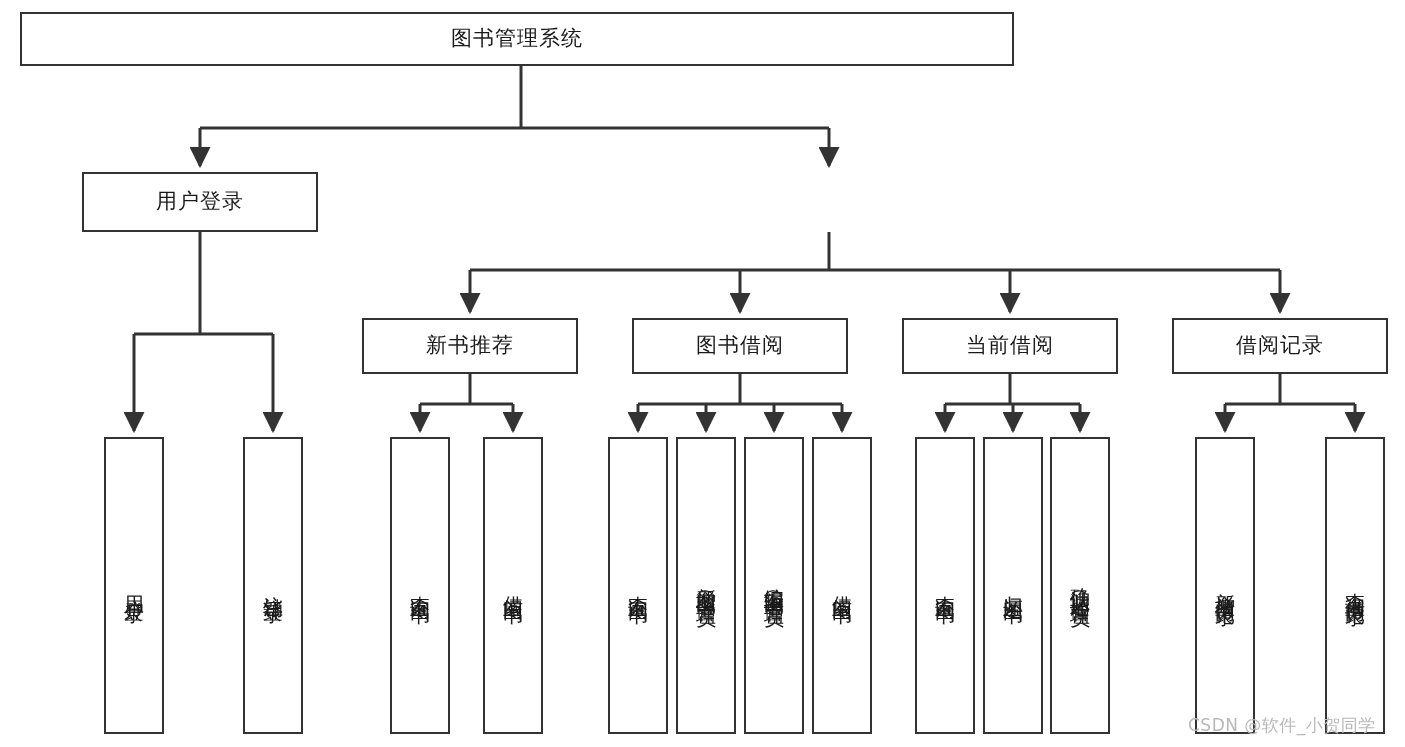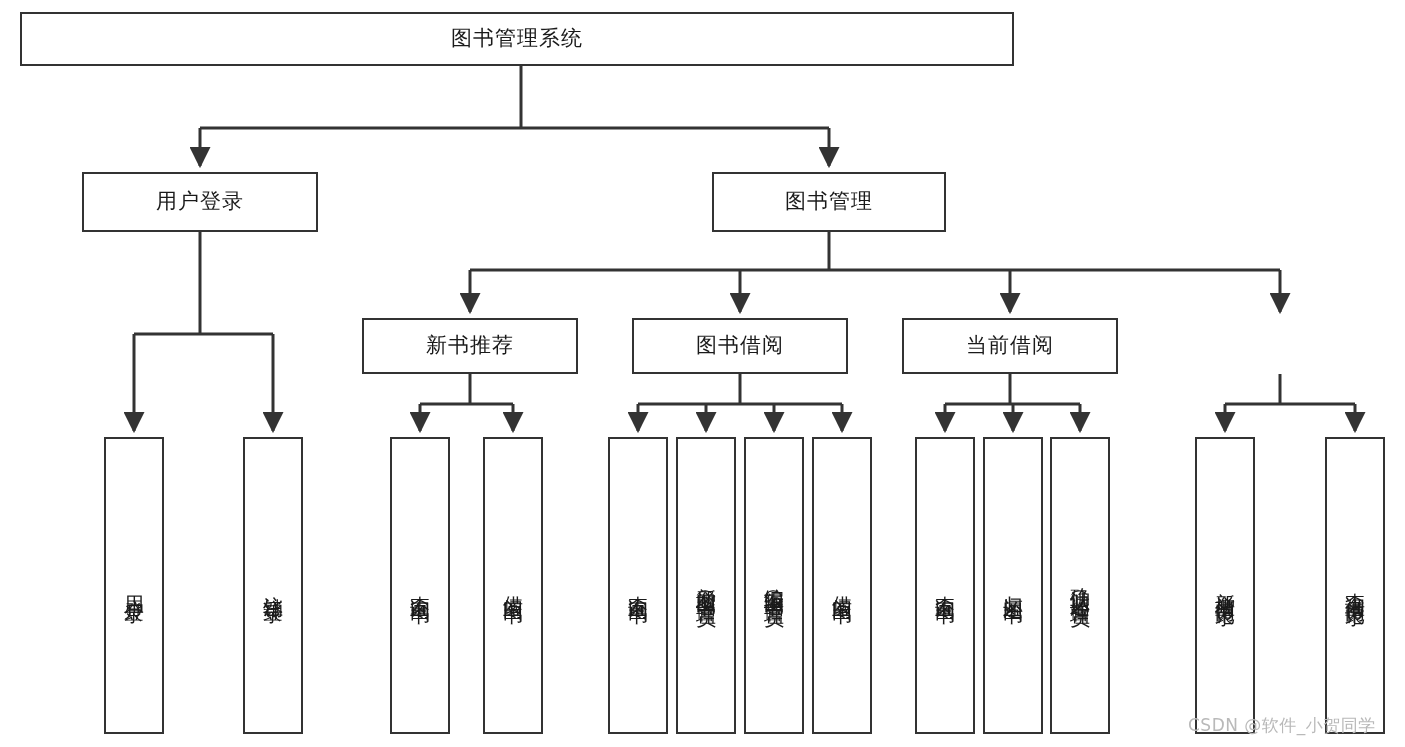--- a/index.html
+++ b/index.html
@@ -129,9 +129,6 @@
   <div class="node horiz" style="left:82px; top:172px; width:236px; height:60px;">
     <span>用户登录</span>
   </div>
-  <div class="node horiz" style="left:712px; top:172px; width:234px; height:60px;">
-    <span>图书管理</span>
-  </div>
 
   <div class="node horiz" style="left:362px; top:318px; width:216px; height:56px;">
     <span>新书推荐</span>

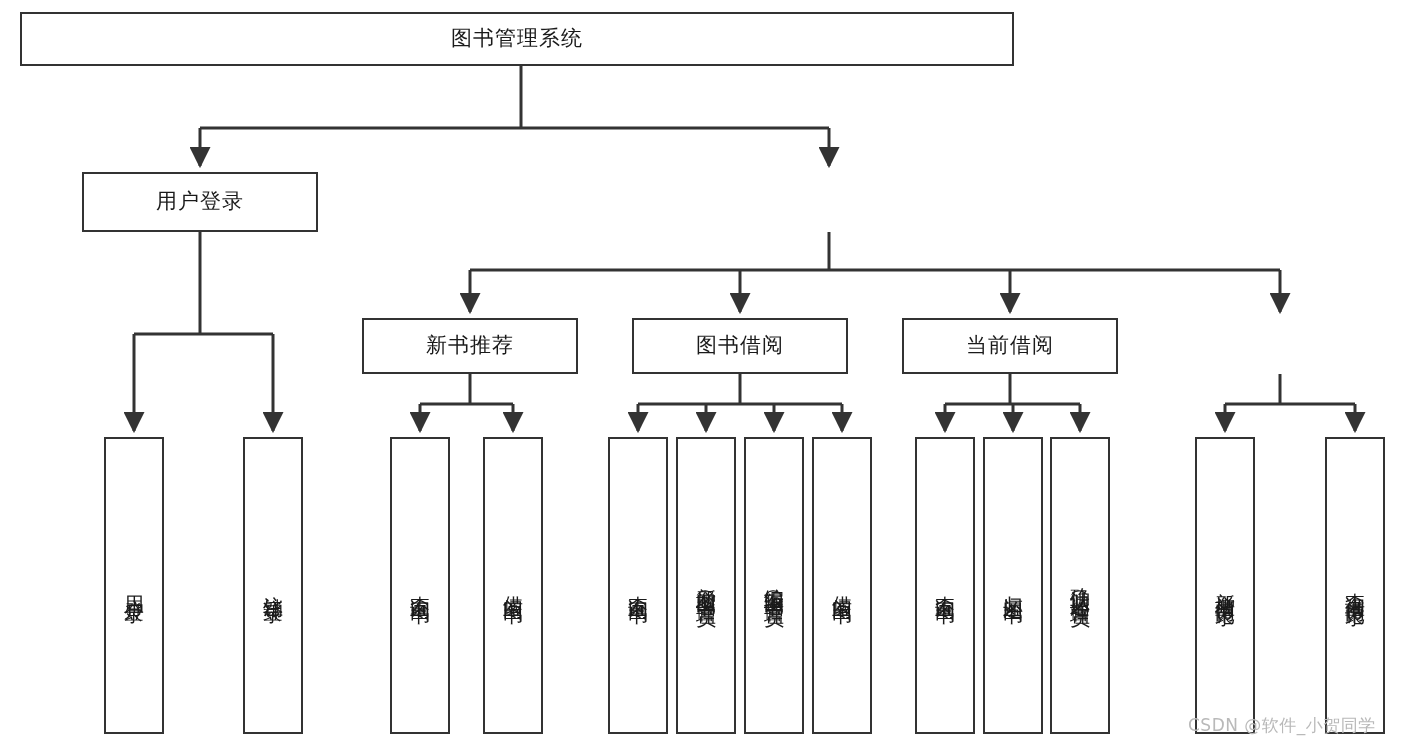--- a/index.html
+++ b/index.html
@@ -139,6 +139,9 @@
   <div class="node horiz" style="left:632px; top:318px; width:216px; height:56px;">
     <span>图书借阅</span>
   </div>
+  <div class="node horiz" style="left:1172px; top:318px; width:216px; height:56px;">
+    <span>借阅记录</span>
+  </div>
 
   <div class="node vert" style="left:104px; top:437px; width:60px; height:297px;">
     <span class="vtext">用户登录</span>

